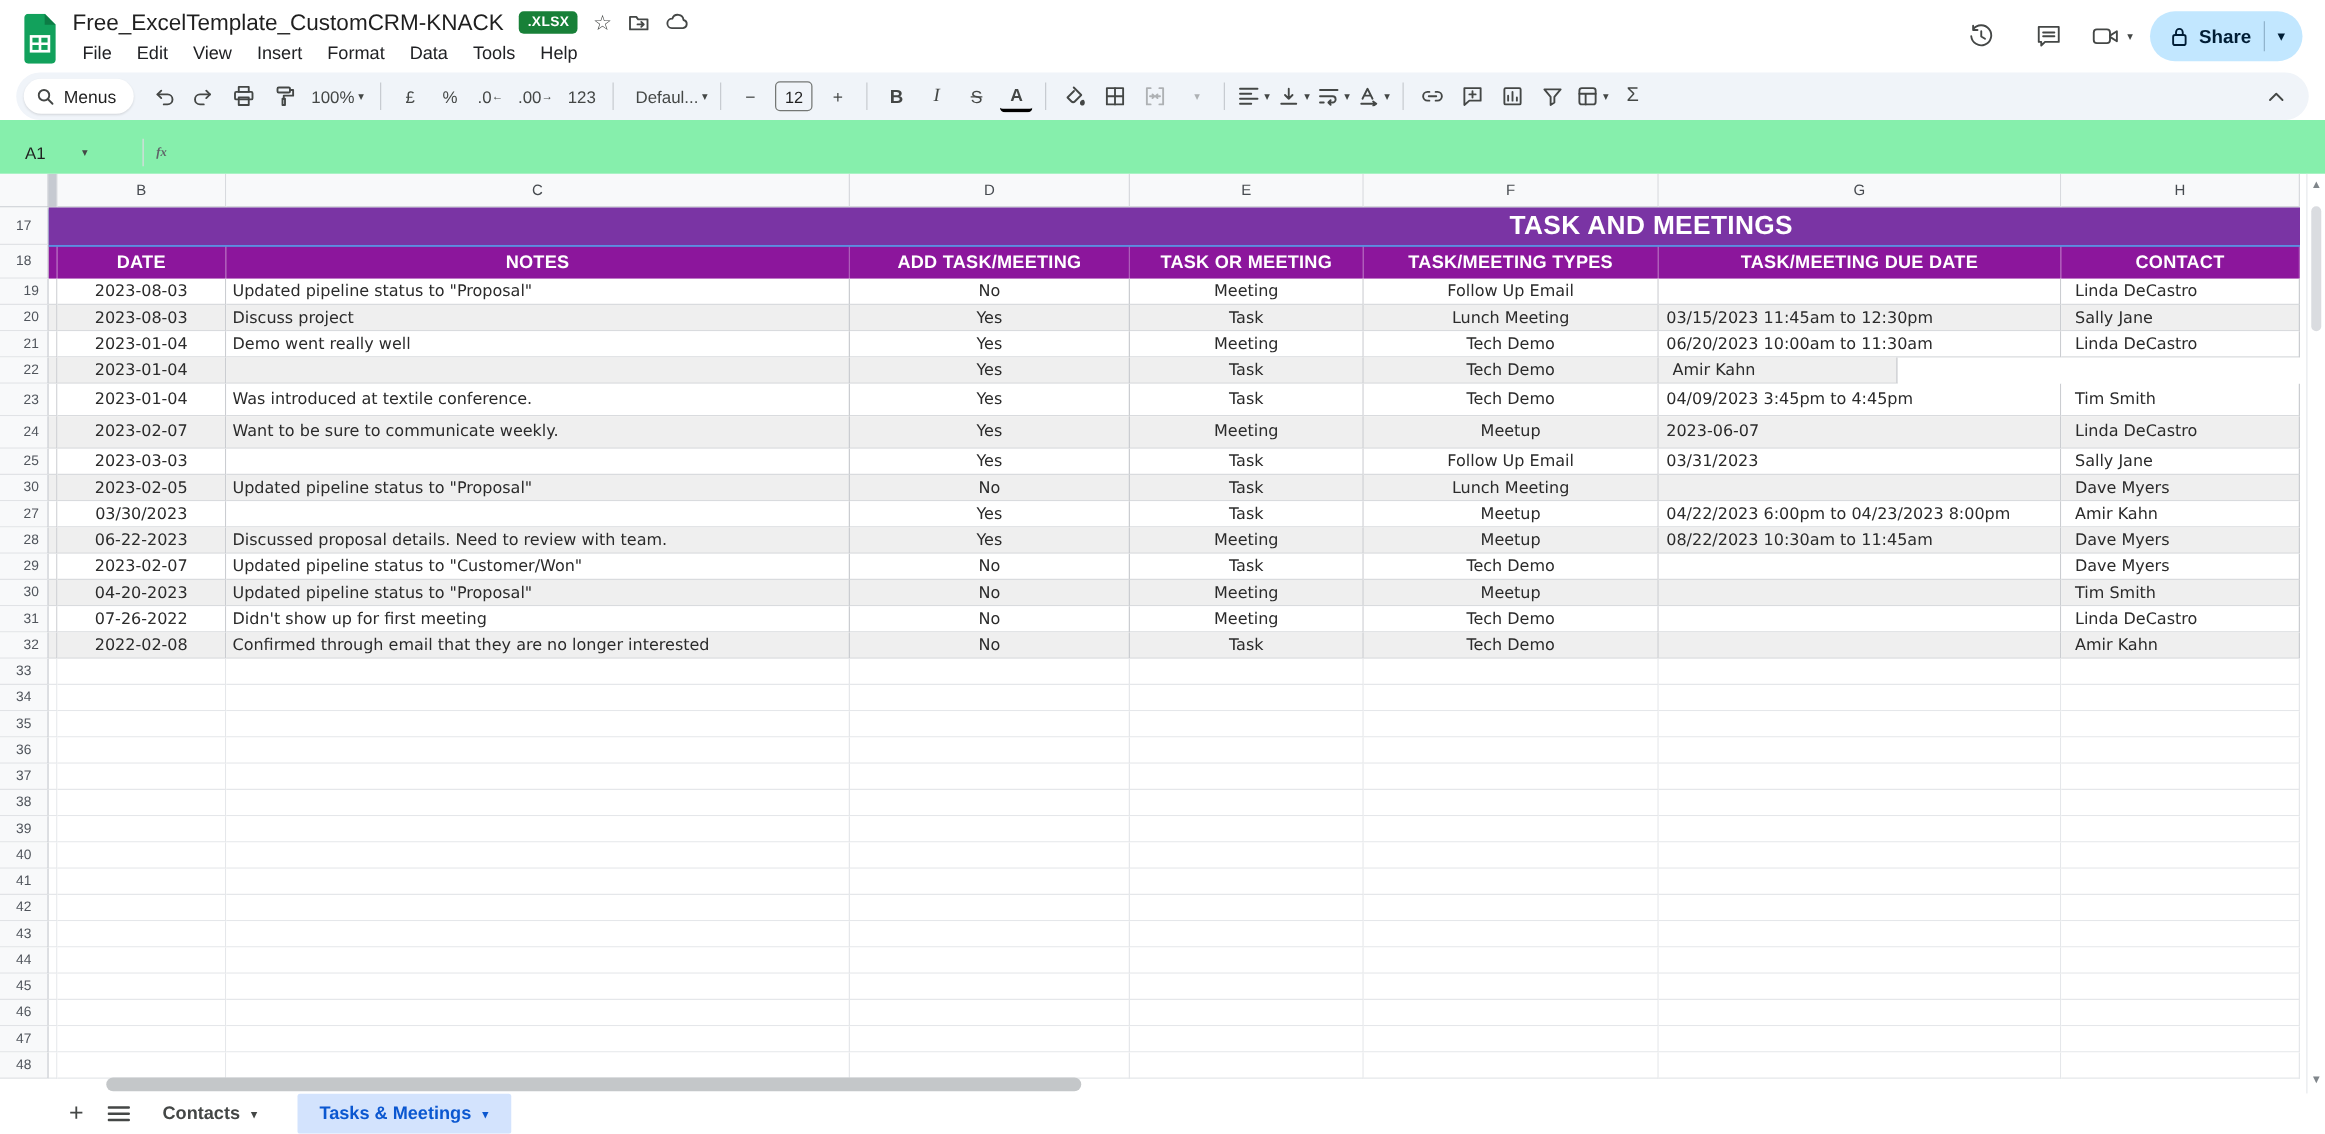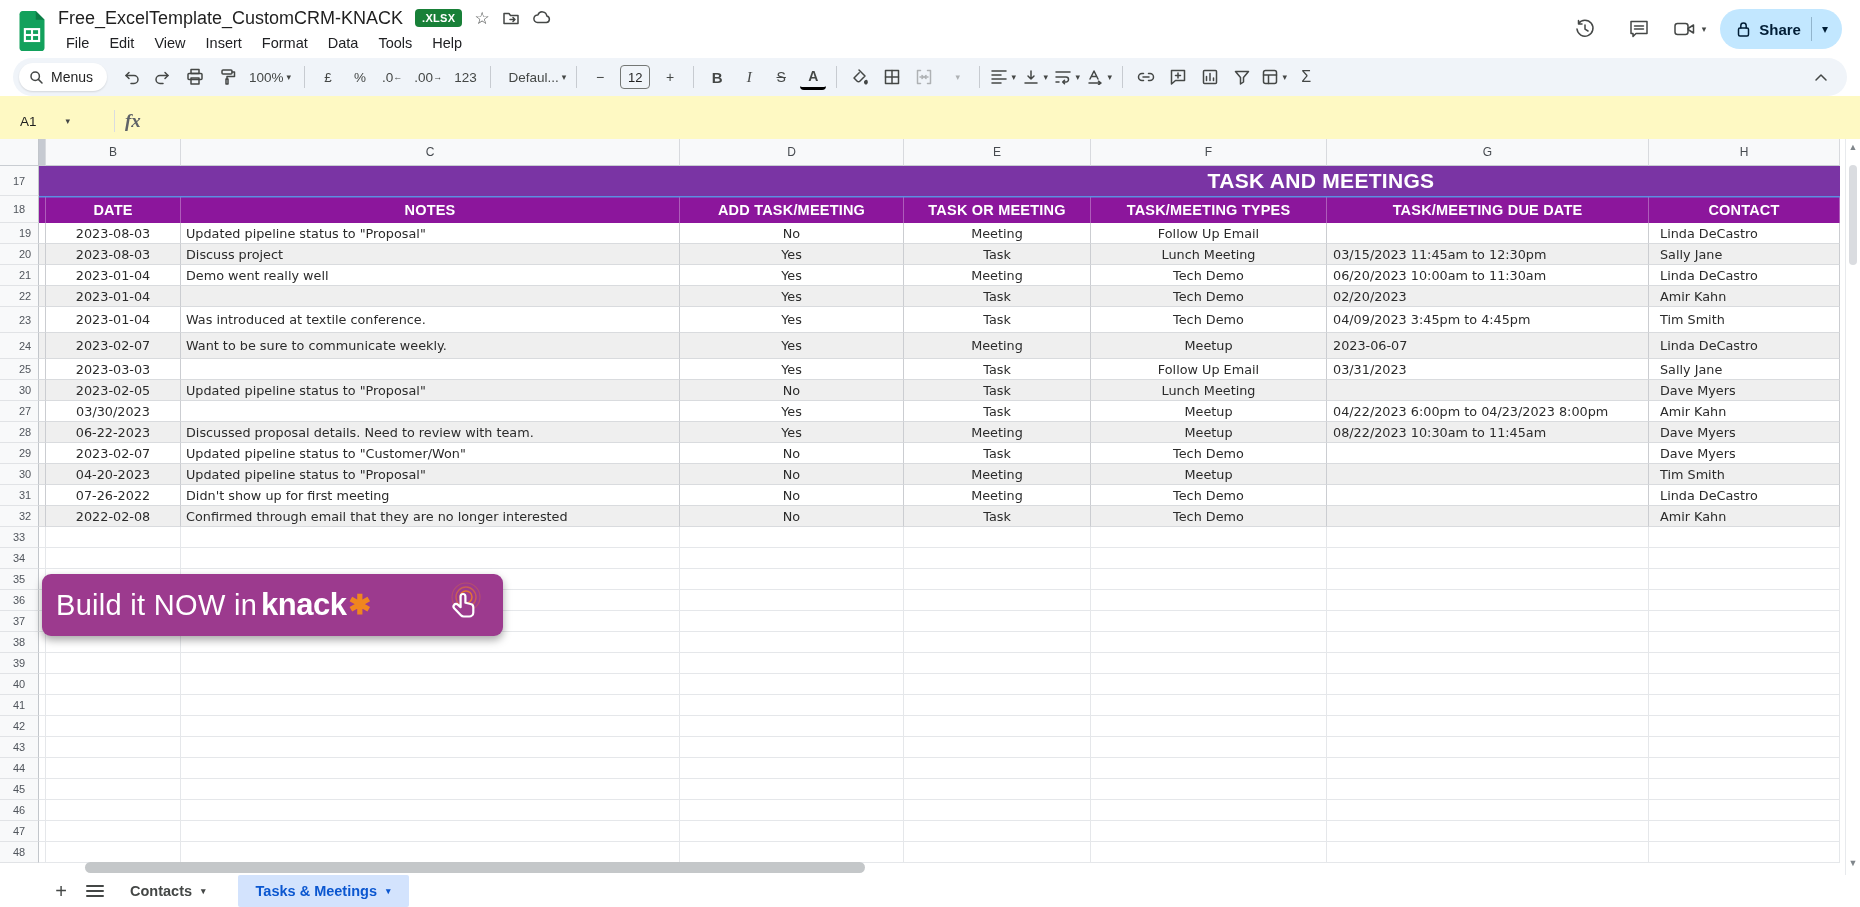--- a/index.html
+++ b/index.html
@@ -54,8 +54,8 @@
   .decimal small { font-size:9px; }
 
   
-  .formulabar { position:absolute; left:0; top:96px; width:1860px; height:56px; background:#fef9c3;
-    display:flex; align-items:center; border-bottom:6px solid #14b8a6; }
+  .formulabar { position:absolute; left:0; top:96px; width:1860px; height:56px; background:#86efac;
+    display:flex; align-items:center; border-bottom:4px solid #14b8a6; }
   .namebox { width:104px; display:flex; align-items:center; padding-left:20px; gap:26px; cursor:pointer; }
   .namebox b { font-size:13.5px; font-weight:400; color:#1f1f1f; }
   .fdiv { width:1px; height:22px; background:#dadce0; margin:0 10px; }

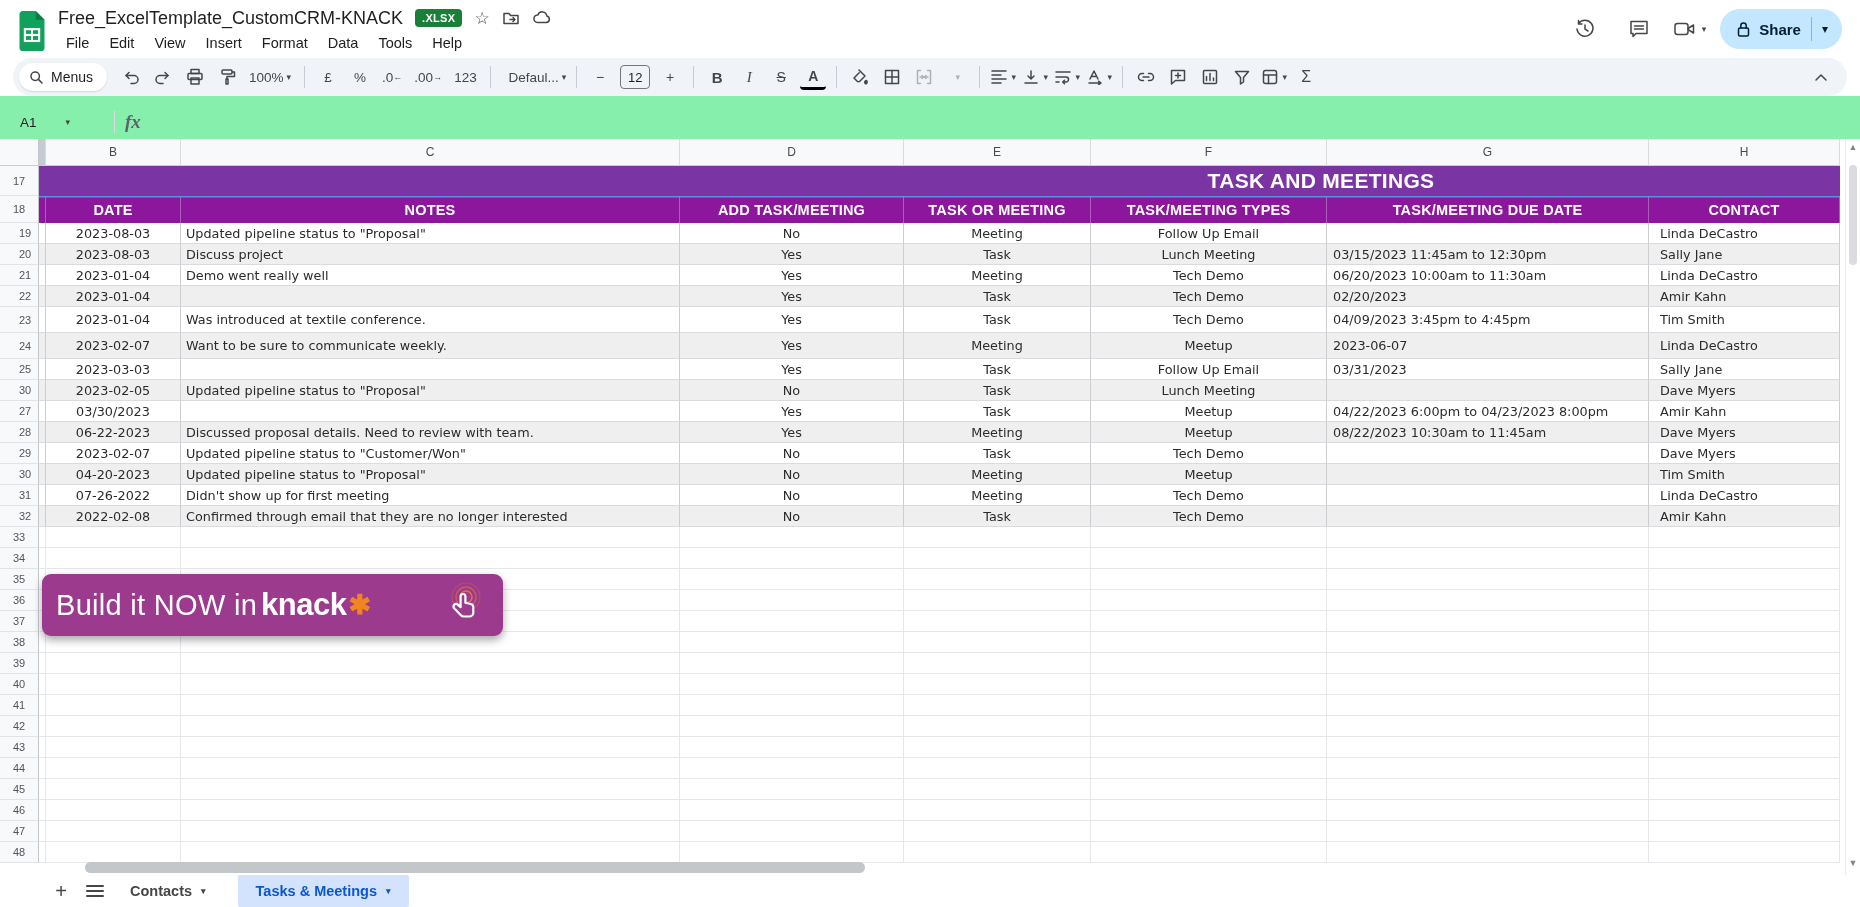--- a/index.html
+++ b/index.html
@@ -59,7 +59,7 @@
   .namebox { width:104px; display:flex; align-items:center; padding-left:20px; gap:26px; cursor:pointer; }
   .namebox b { font-size:13.5px; font-weight:400; color:#1f1f1f; }
   .fdiv { width:1px; height:22px; background:#dadce0; margin:0 10px; }
-  .fx { font-family:"Liberation Serif",serif; font-style:italic; color:#5f6368; font-size:19px;
+  .fx { font-family:"Liberation Serif",serif; font-style:italic; color:#5f6368; font-size:10px;
     font-weight:bold; }
 
   

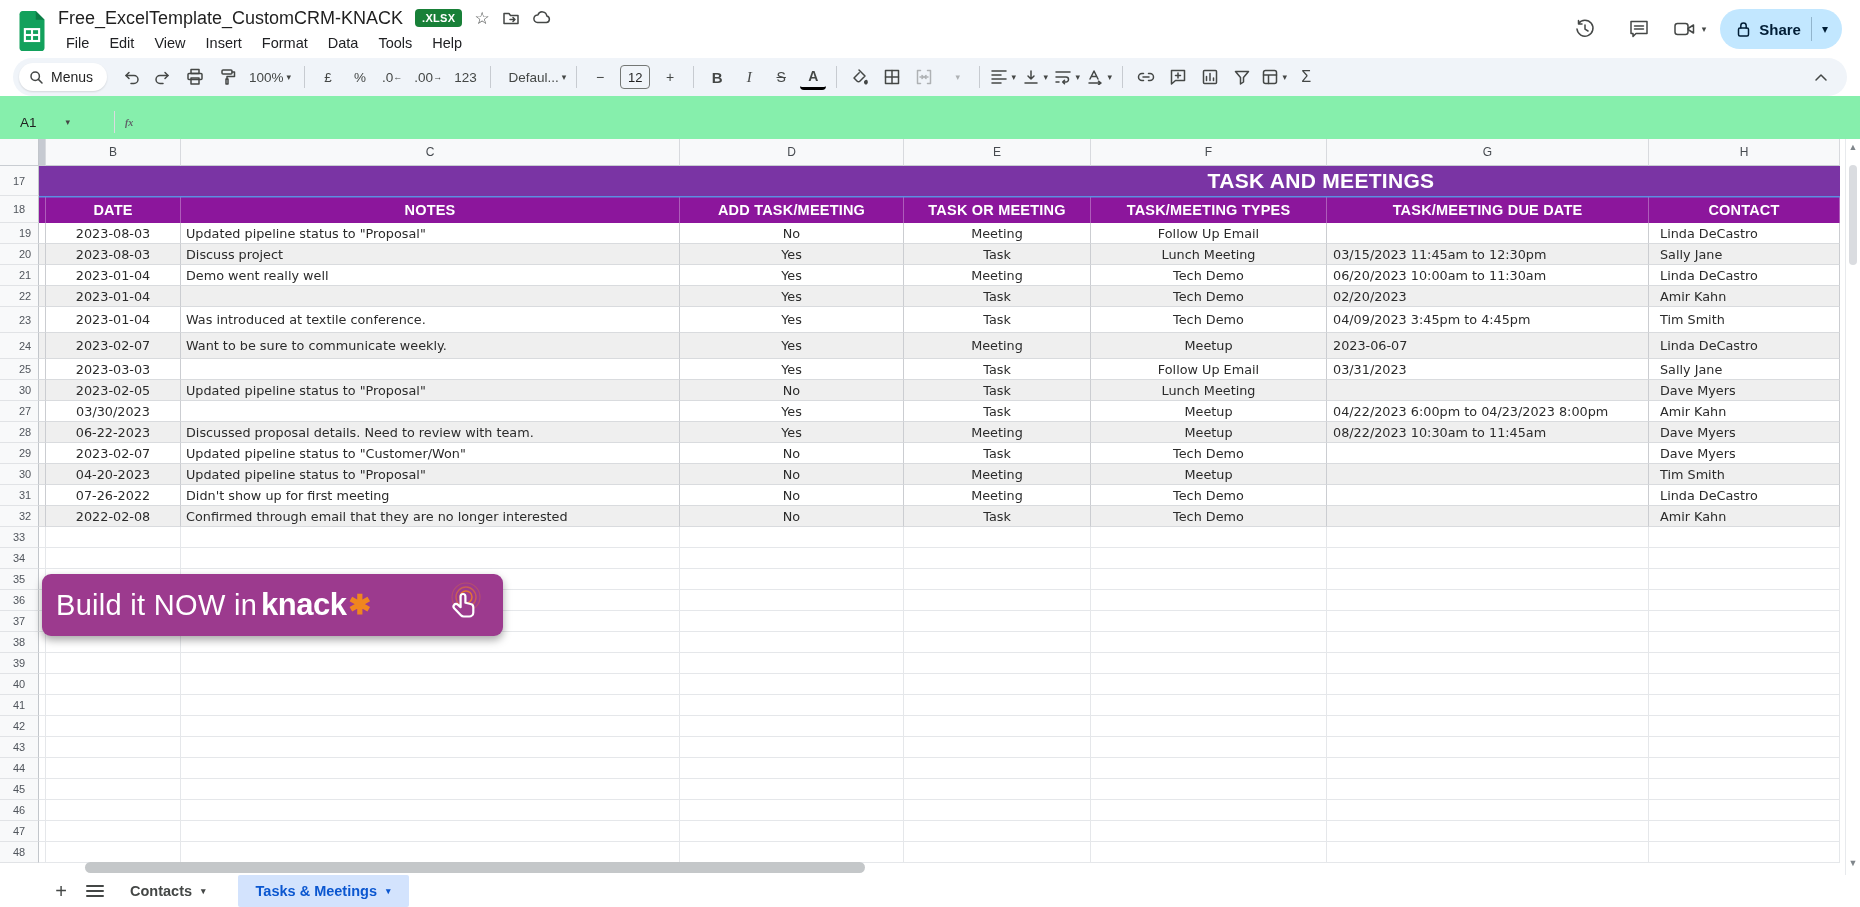--- a/index.html
+++ b/index.html
@@ -443,7 +443,6 @@
     <div class="cell cd">Yes</div>
     <div class="cell ce">Task</div>
     <div class="cell cf">Tech Demo</div>
-    <div class="cell cg">02/20/2023</div>
     <div class="cell ch">Amir Kahn</div>
   </div>
         <div class="gridrow drow tall">

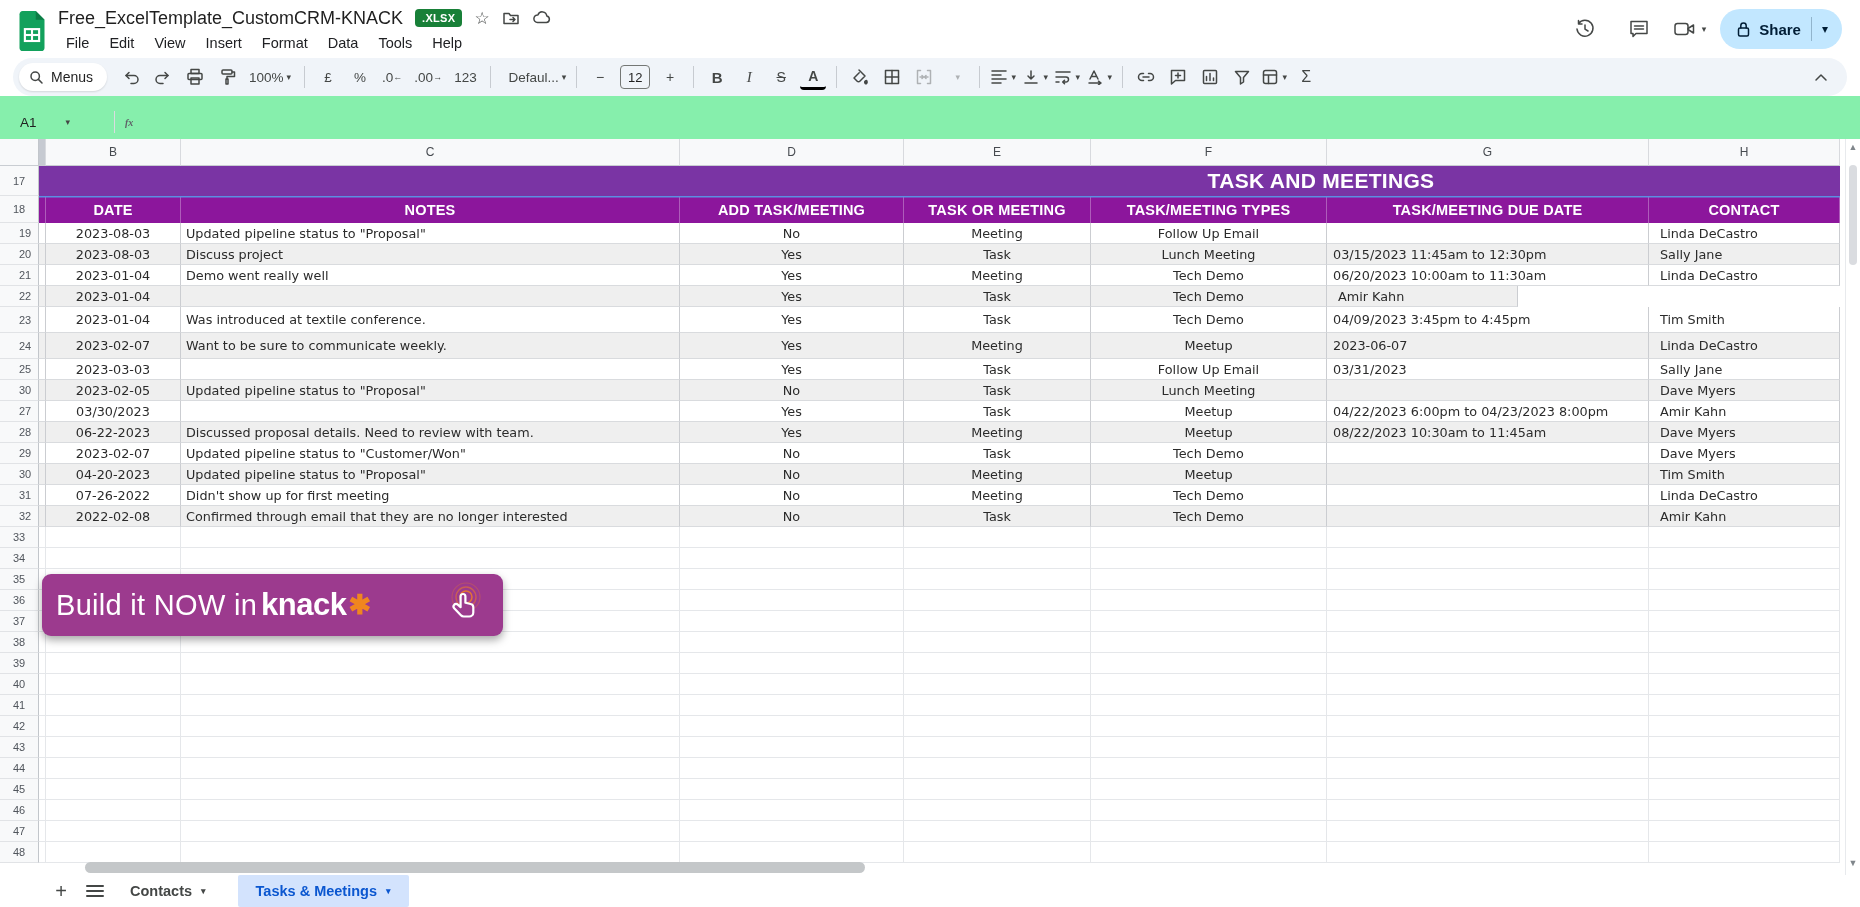--- a/index.html
+++ b/index.html
@@ -733,17 +733,6 @@
   </div>
       </div>
 
-    <div class="banner">
-      <span class="banner-text">Build it NOW in</span>
-      <span class="banner-brand">knack</span>
-      <span class="banner-ast">✱</span>
-      <svg class="banner-hand" width="48" height="46" viewBox="0 0 48 46">
-        <circle cx="27" cy="15" r="6" fill="none" stroke="#E8772E" stroke-width="1.5" opacity=".95"></circle>
-        <circle cx="27" cy="15" r="10" fill="none" stroke="#E8772E" stroke-width="1.4" opacity=".6"></circle>
-        <circle cx="27" cy="15" r="14" fill="none" stroke="#E8772E" stroke-width="1.2" opacity=".32"></circle>
-        <path d="M24 12 c-1.4 0-2.4 1.1-2.4 2.4 v10.8 l-2.8-2.6 c-1-1-2.7-1-3.6.1 -.9 1-.9 2.5 0 3.5 l6.7 7.1 c.7.8 1.7 1.2 2.8 1.2 h5.5 c2.3 0 4.1-1.8 4.1-4.1 v-5.2 c0-1.6-1.1-2.9-2.6-3.2 l-5.3-1.2 v-6.4 c0-1.3-1-2.4-2.4-2.4 z" fill="#9c3a8e" stroke="#fff" stroke-width="2.2" stroke-linejoin="round"></path>
-      </svg>
-    </div>
 
     <div class="vscroll">
       <div class="varrow">▲</div>

